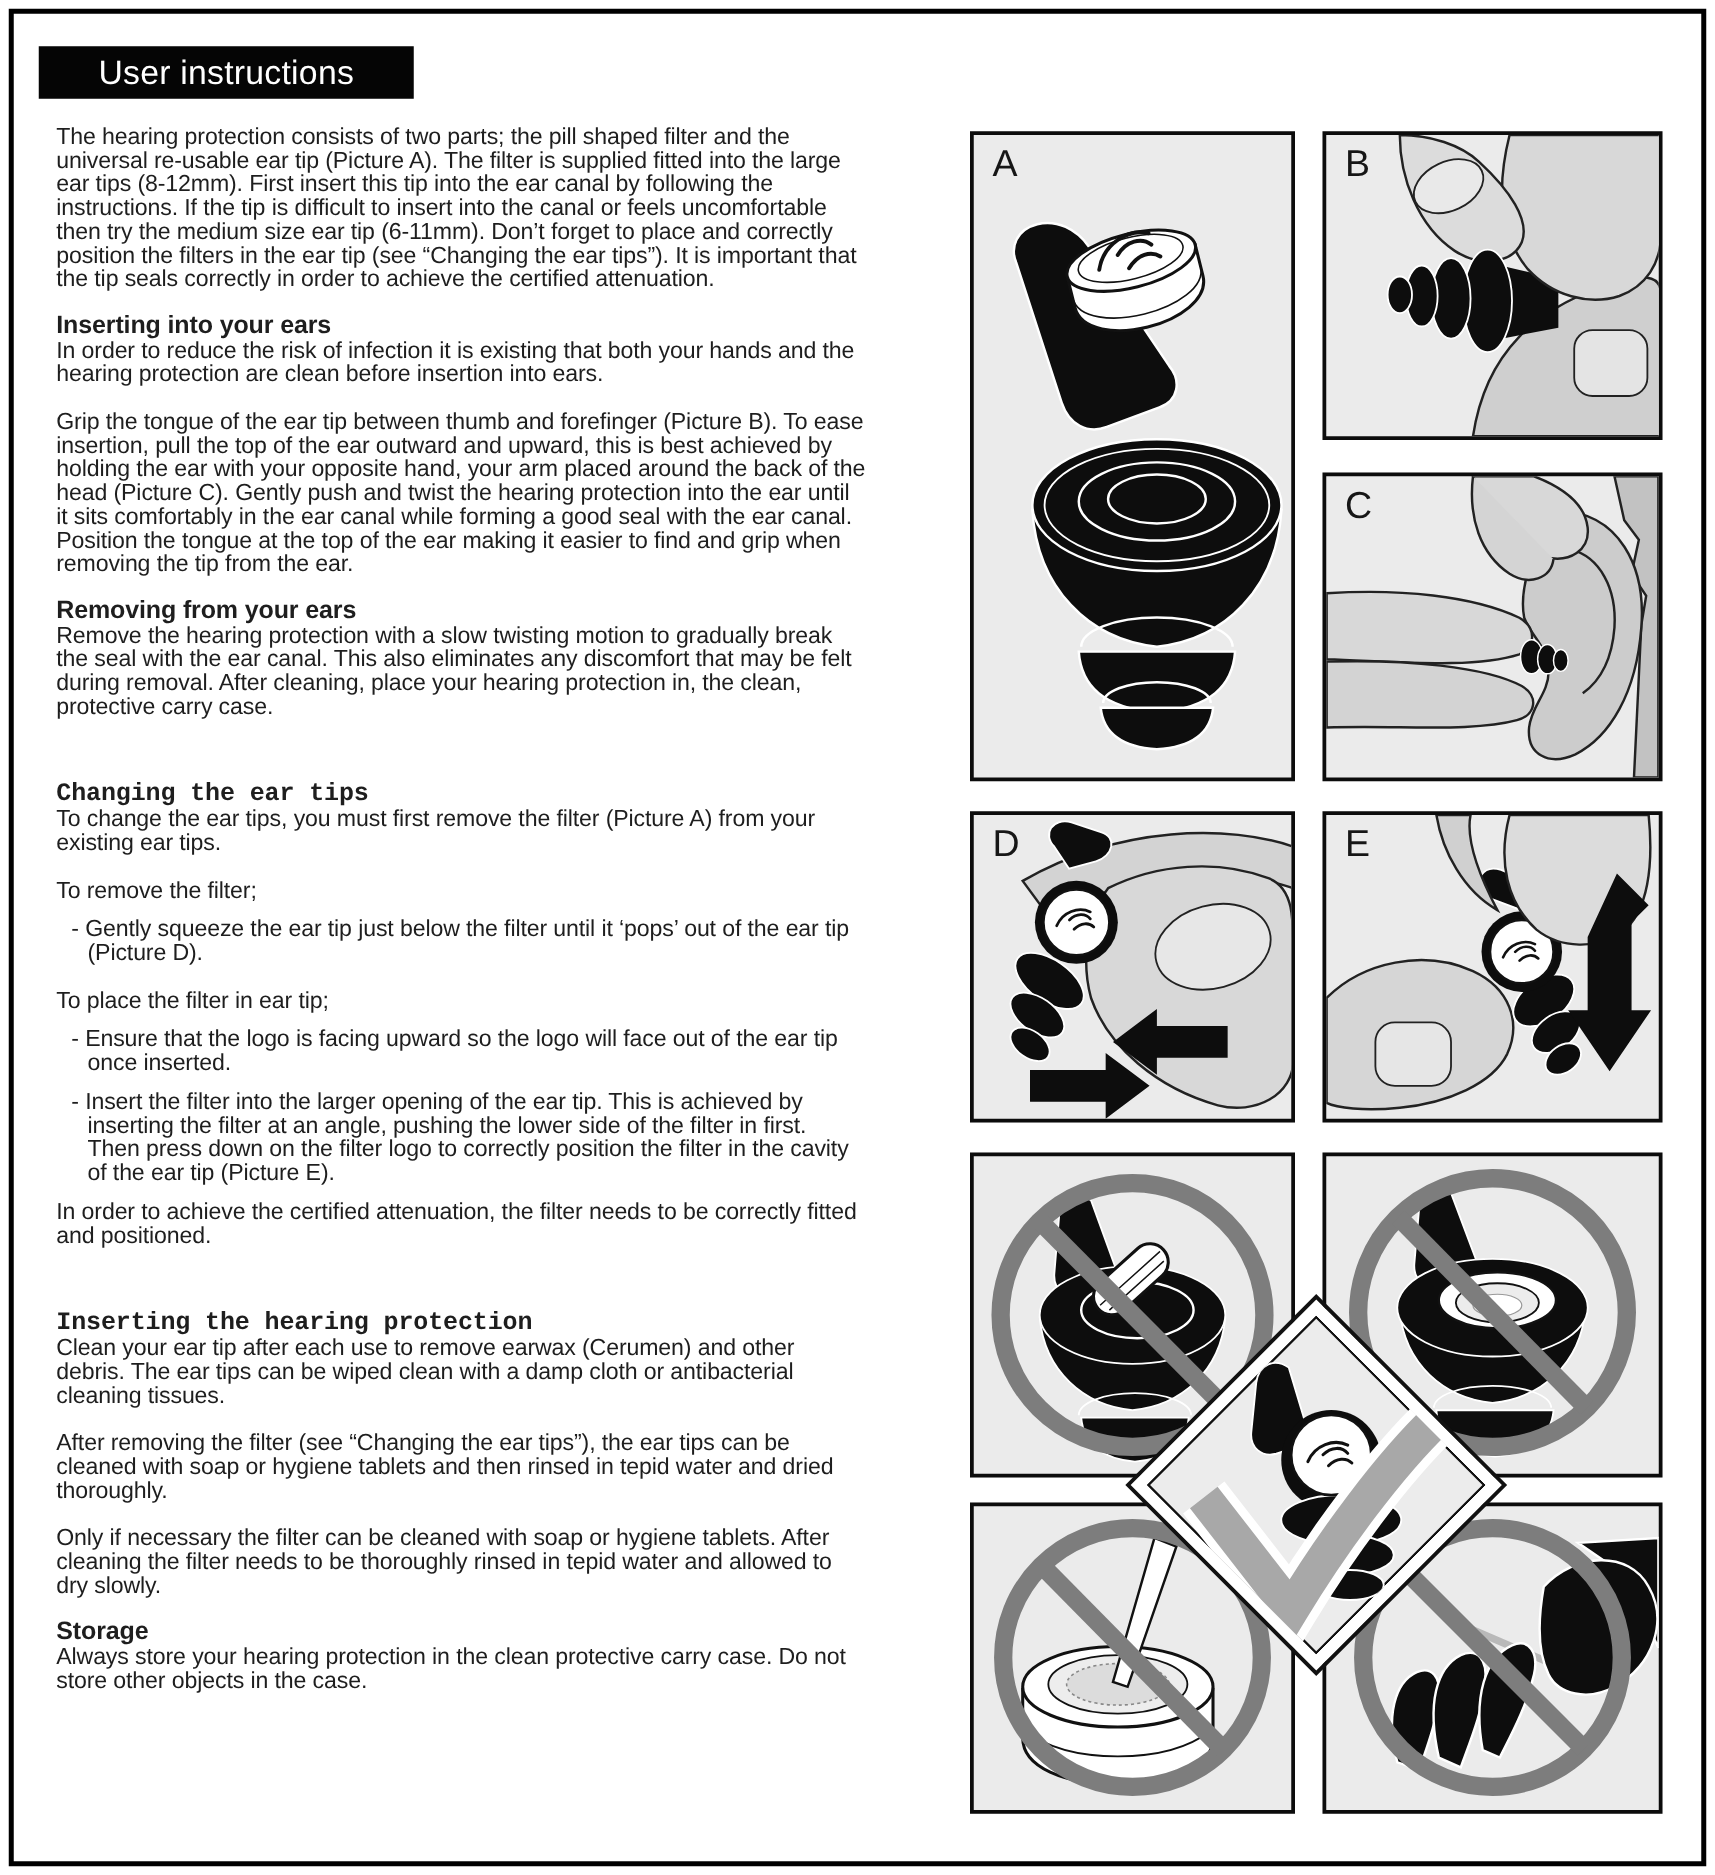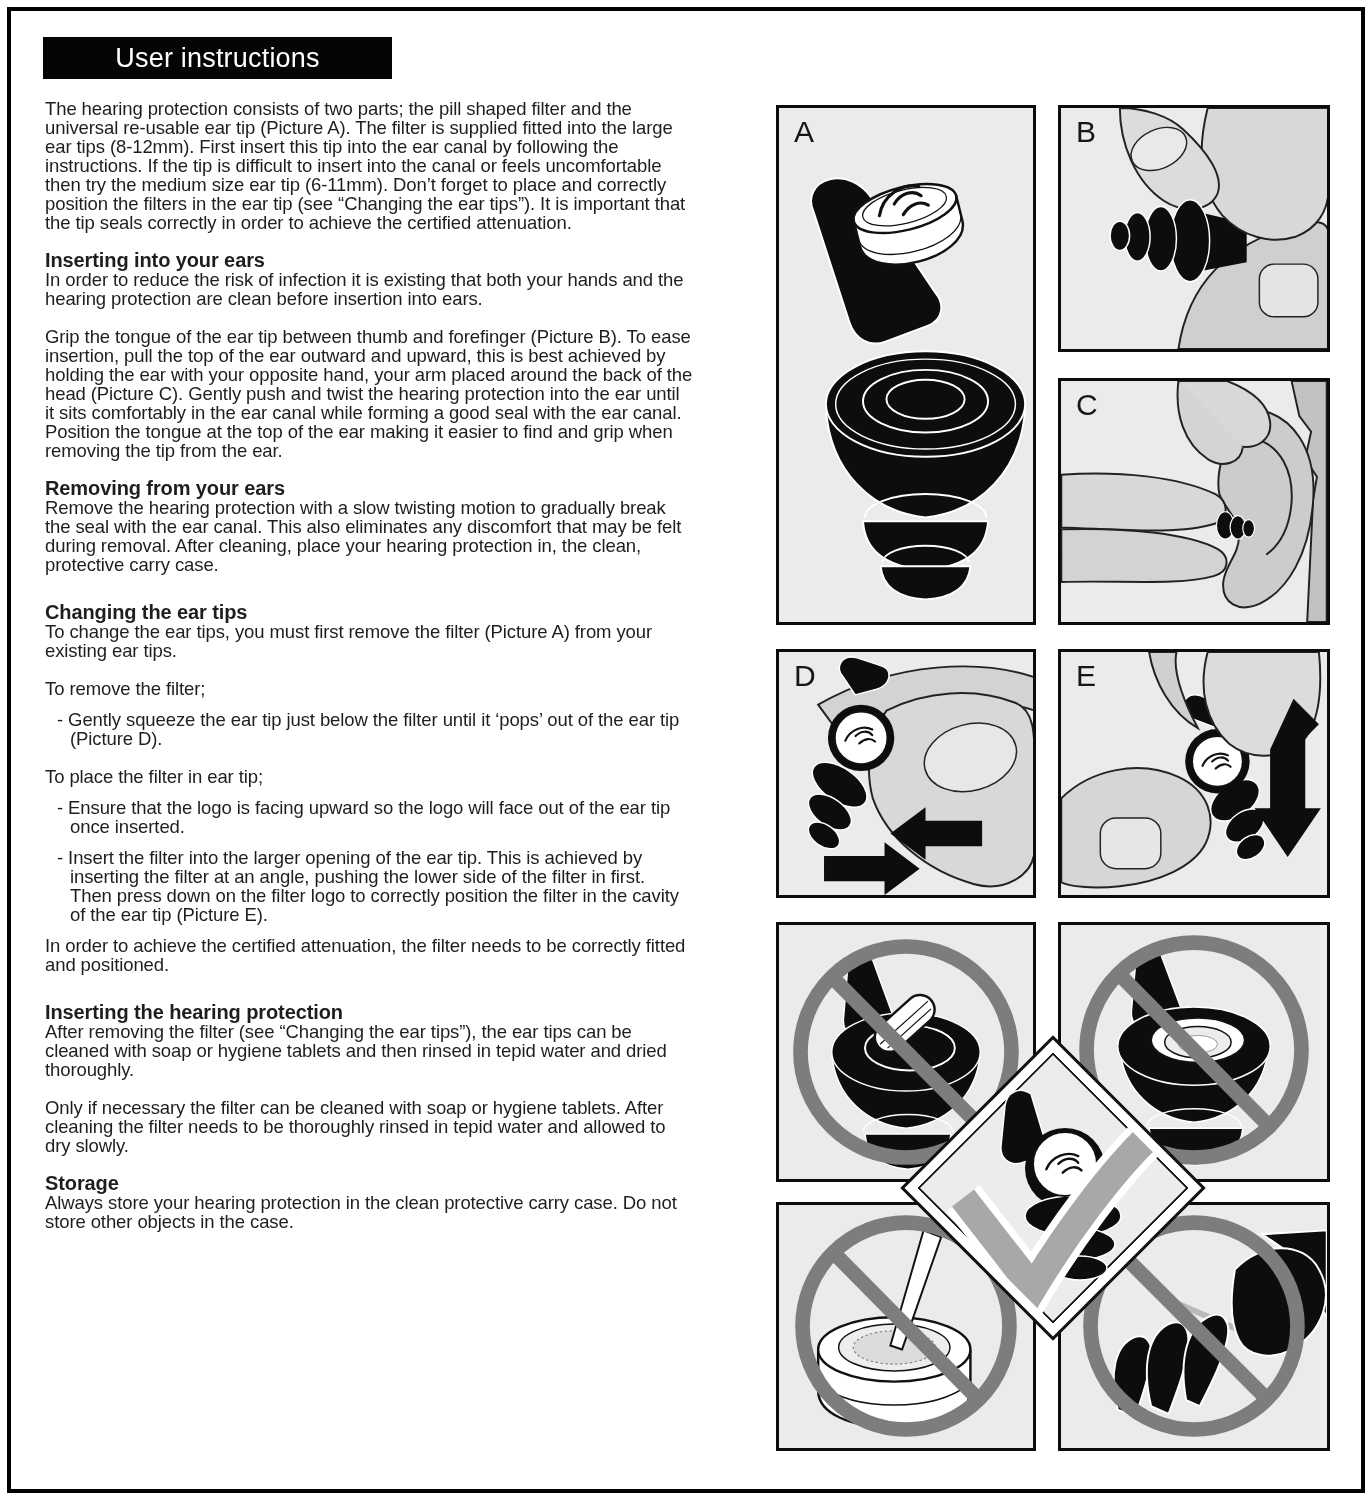--- a/index.html
+++ b/index.html
@@ -9,7 +9,7 @@
   }
   .frame{position:absolute;left:7px;top:7px;right:7px;bottom:7px;border:4px solid #000;pointer-events:none;}
   .title-bar{
-    position:absolute;left:43px;top:37px;width:349px;height:42px;background:#050505;
+    position:absolute;left:31px;top:37px;width:300px;height:42px;background:#050505;
     display:flex;align-items:center;justify-content:center;
   }
   .title-bar span{color:#fff;font-size:27px;letter-spacing:.2px;}

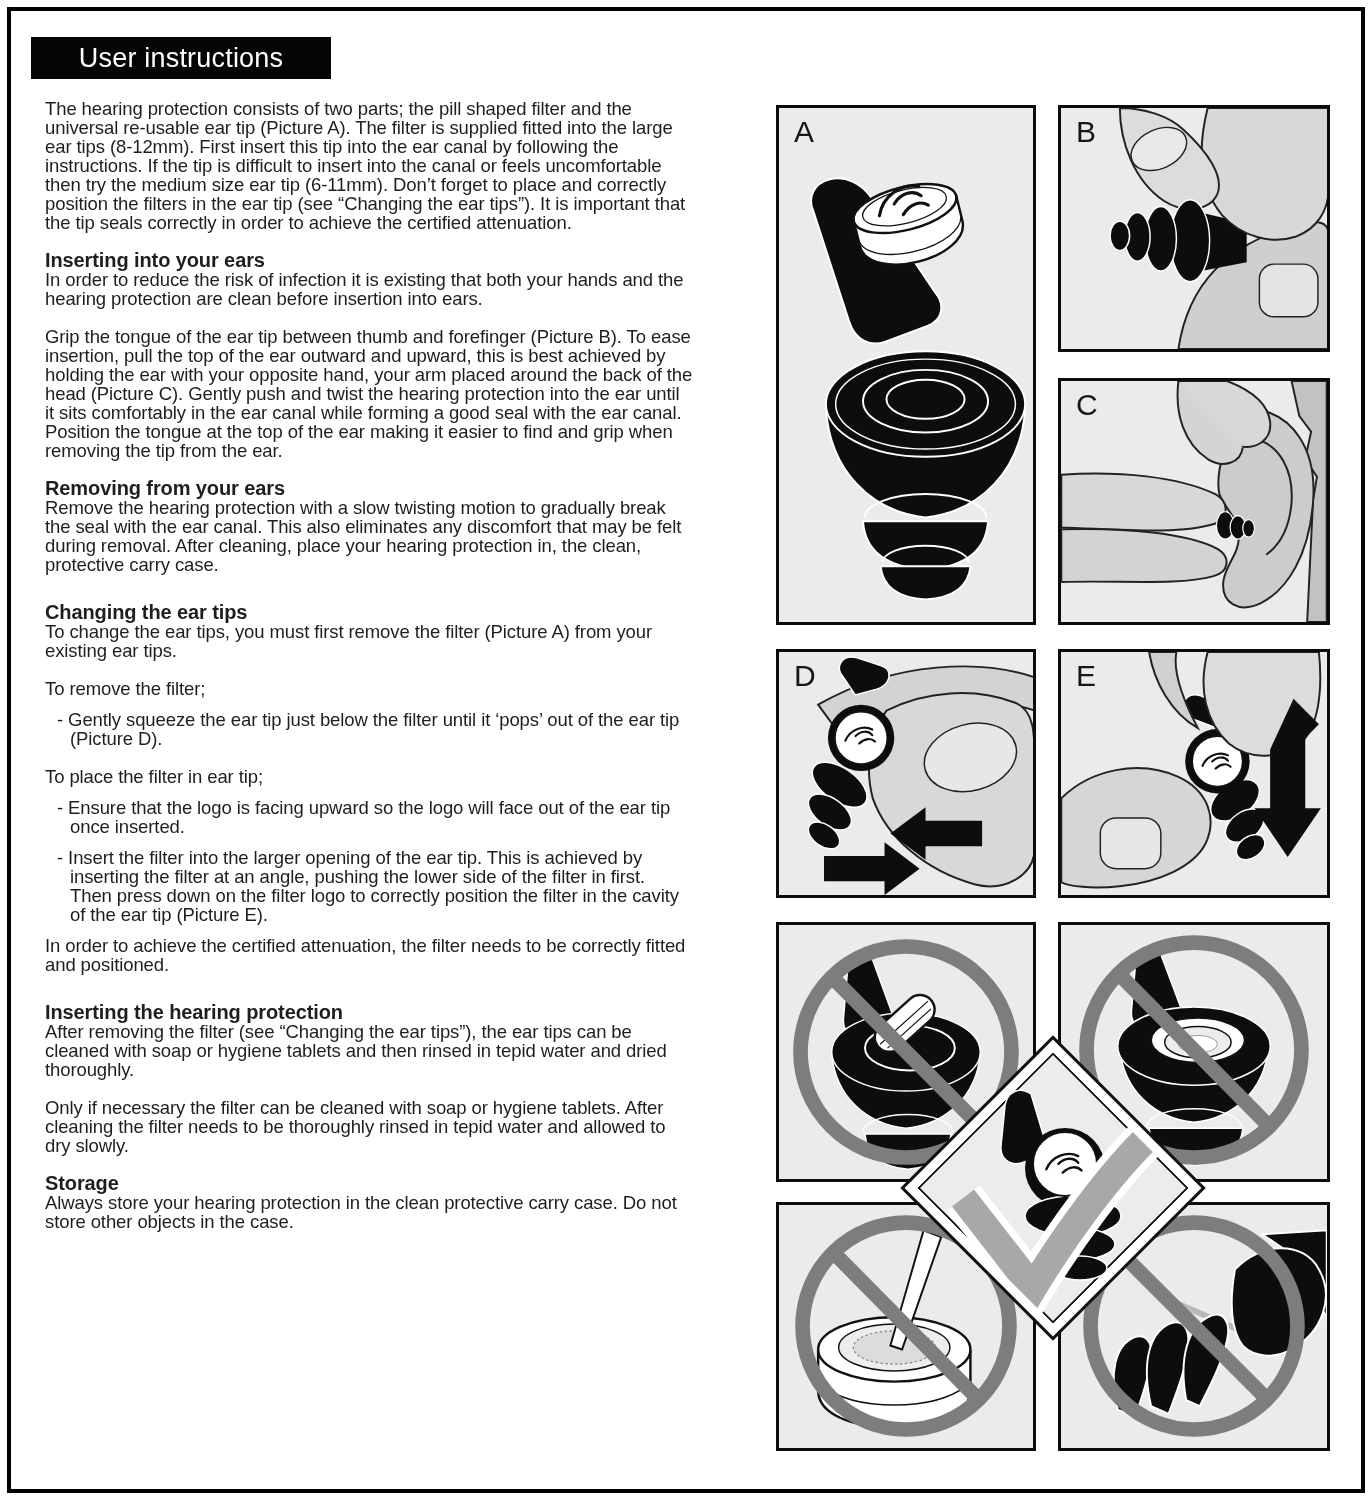--- a/index.html
+++ b/index.html
@@ -19,7 +19,7 @@
   .text-col .bullet{margin:12px;padding-left:13px;text-indent:-13px;}
   .text-col .bullet.gap{margin-bottom:19px;}
   .text-col h2{font-size:20px;line-height:19px;font-weight:700;margin:0;}
-  .text-col h2.big{margin-top:29px;}
+  .text-col h2.big{margin-top:52px;font-family:Liberation Mono, monospace;}
   .panel{position:absolute;background:#ebebeb;border:3px solid #0c0c0c;box-sizing:border-box;}
   .panel svg{position:absolute;left:0;top:0;width:100%;height:100%;display:block;}
   .fig-letter{position:absolute;left:15px;top:8px;font-size:30px;line-height:32px;color:#161616;font-weight:400;}

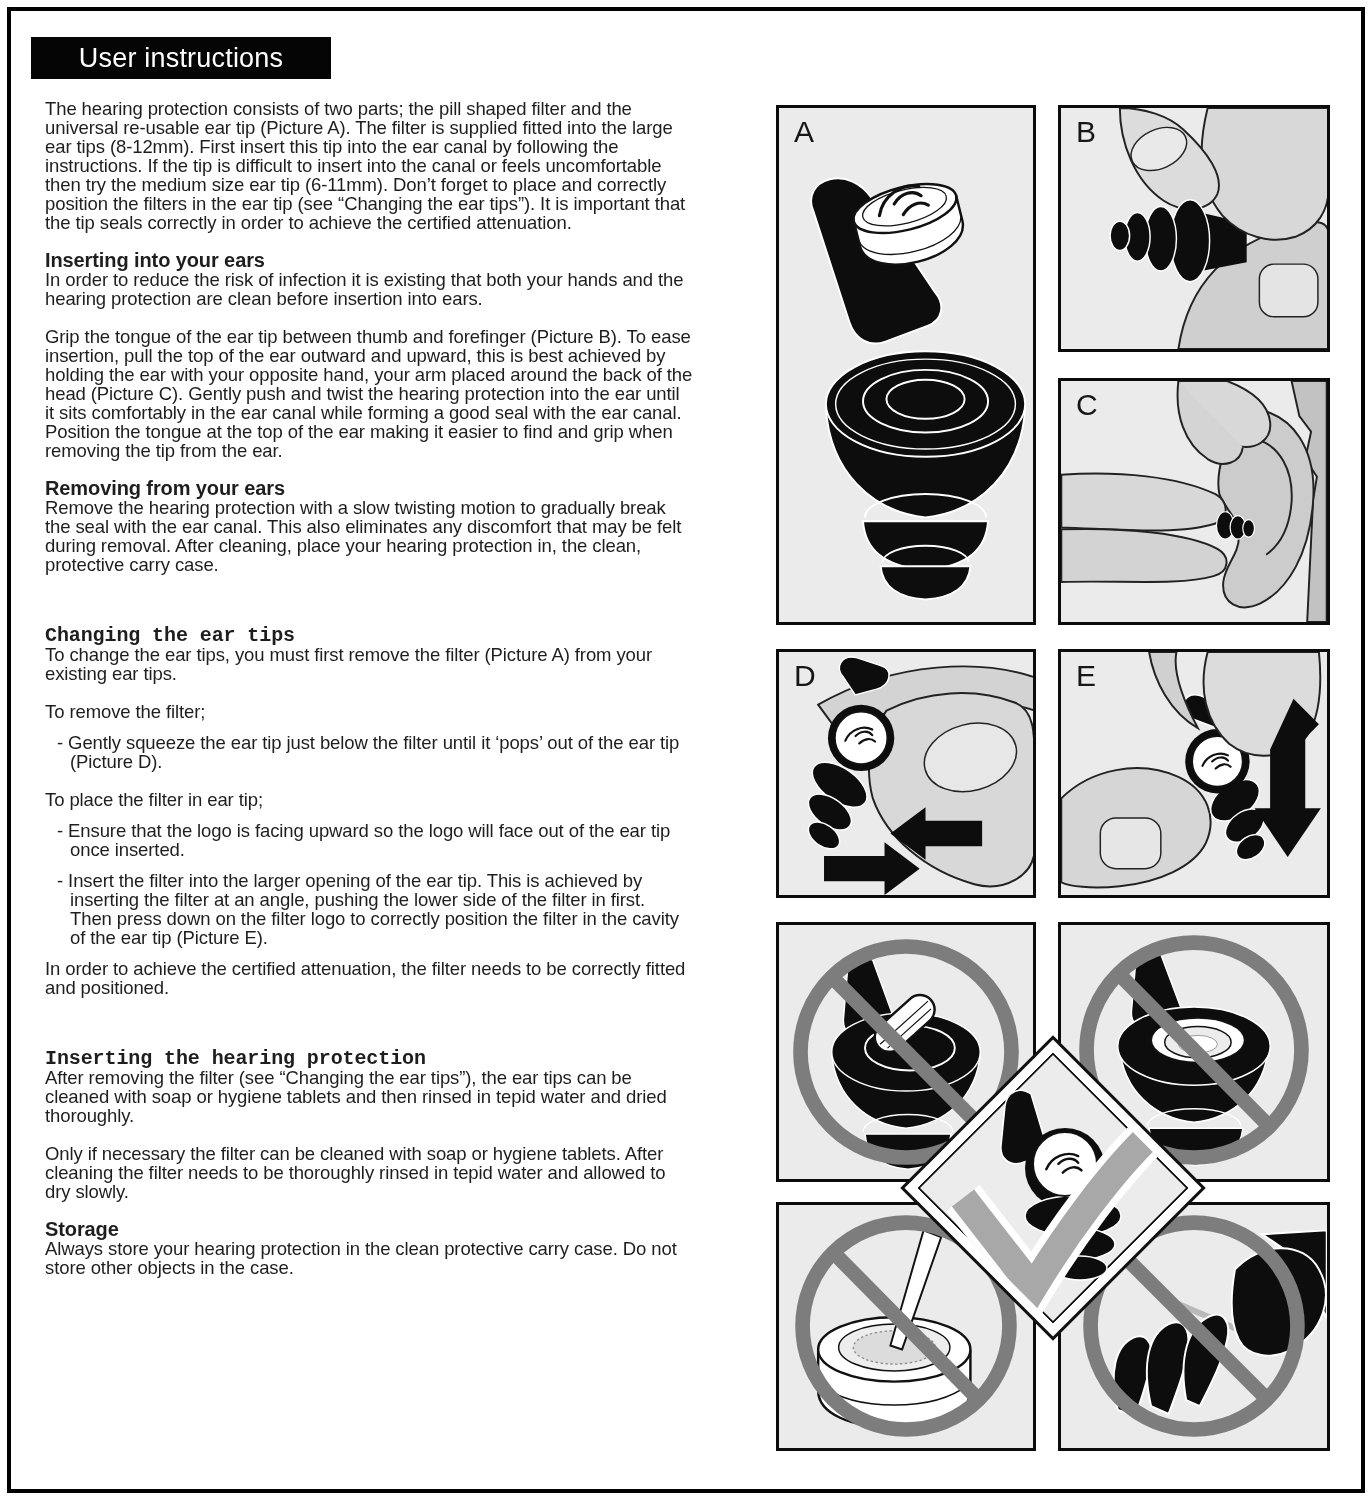--- a/index.html
+++ b/index.html
@@ -56,6 +56,7 @@
   <div class="bullet">- Insert the filter into the larger opening of the ear tip. This is achieved by inserting the filter at an angle, pushing the lower side of the filter in first. Then press down on the filter logo to correctly position the filter in the cavity of the ear tip (Picture E).</div>
   <div class="para">In order to achieve the certified attenuation, the filter needs to be correctly fitted and positioned.</div>
   <h2 class="big">Inserting the hearing protection</h2>
+  <div class="para">Clean your ear tip after each use to remove earwax (Cerumen) and other debris. The ear tips can be wiped clean with a damp cloth or antibacterial cleaning tissues.</div>
   <div class="para">After removing the filter (see “Changing the ear tips”), the ear tips can be cleaned with soap or hygiene tablets and then rinsed in tepid water and dried thoroughly.</div>
   <div class="para">Only if necessary the filter can be cleaned with soap or hygiene tablets. After cleaning the filter needs to be thoroughly rinsed in tepid water and allowed to dry slowly.</div>
   <h2>Storage</h2>

